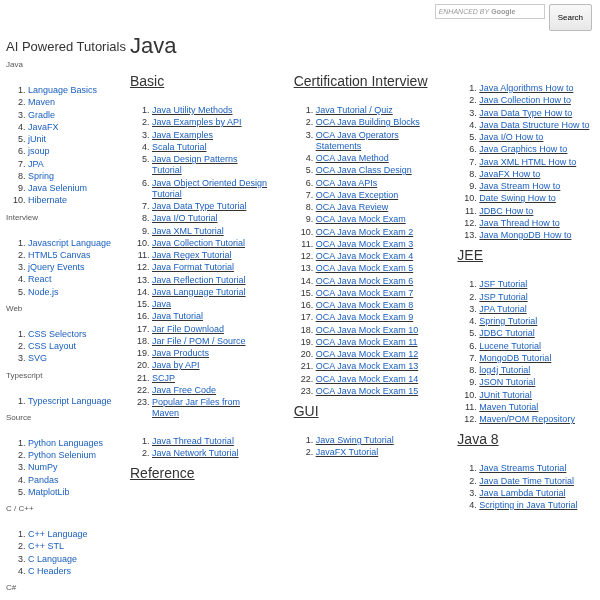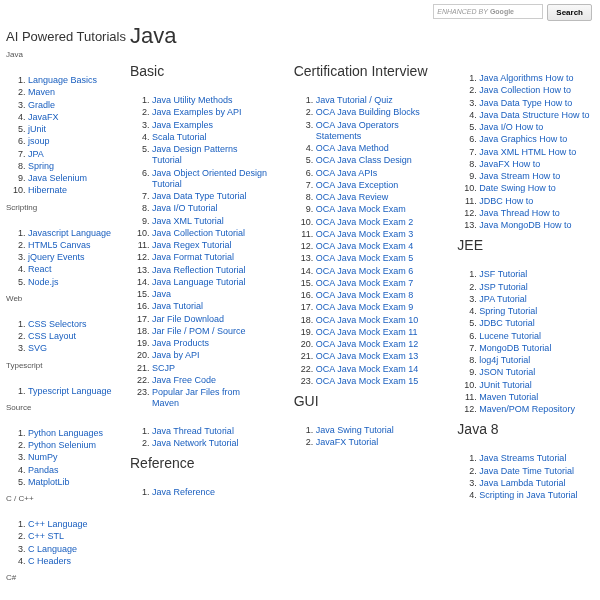--- a/index.html
+++ b/index.html
@@ -38,9 +38,8 @@
     border-radius: 2px;
     font-size: 8px;
     padding: 1px 8px;
-    height: 17px;
+    height: 27px;
     cursor: pointer;
-    font-weight: bold;
   }
   .page {
     display: flex;

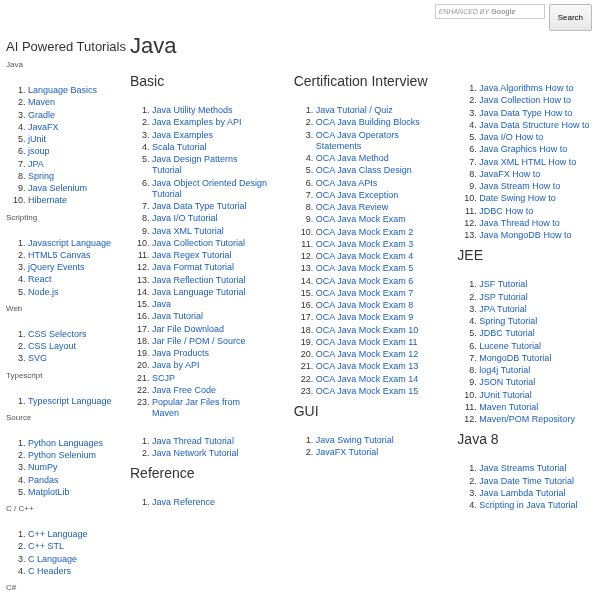--- a/index.html
+++ b/index.html
@@ -85,6 +85,7 @@
   .cols {
     display: flex;
     gap: 25px;
+    text-decoration: underline;
   }
   .col { flex: 1; }
   .col h2 {

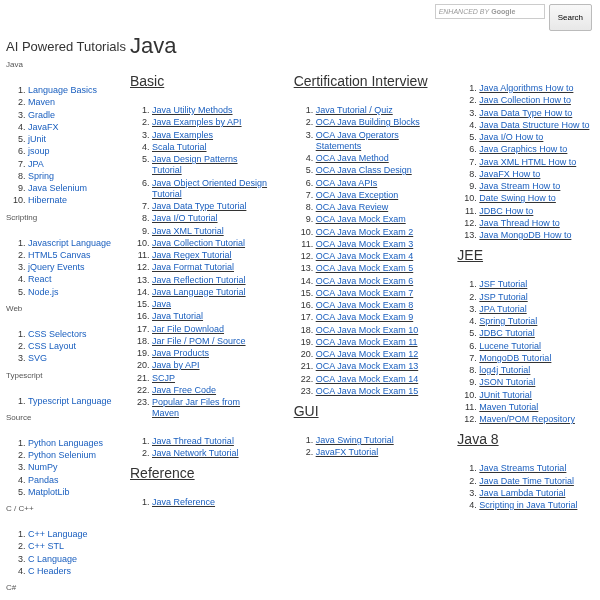--- a/index.html
+++ b/index.html
@@ -123,7 +123,7 @@
           <li><a href="#">Java Selenium</a></li>
           <li><a href="#">Hibernate</a></li>
         </ol>
-        <div class="cat">Scripting</div>
+        <div class="cat">Interview</div>
         <ol>
           <li><a href="#">Javascript Language</a></li>
           <li><a href="#">HTML5 Canvas</a></li>

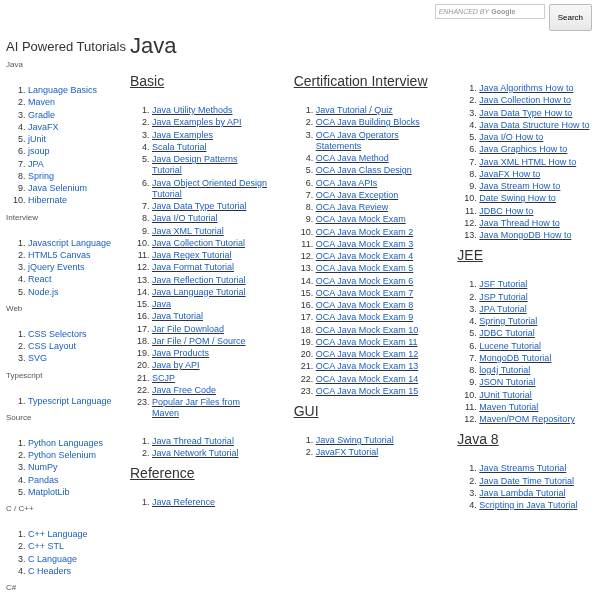--- a/index.html
+++ b/index.html
@@ -200,9 +200,6 @@
             <li><a href="#">Java Network Tutorial</a></li>
           </ol>
           <h2>Reference</h2>
-          <ol>
-            <li><a href="#">Java Reference</a></li>
-          </ol>
         </div>
         <div class="col">
           <h2>Certification Interview</h2>

